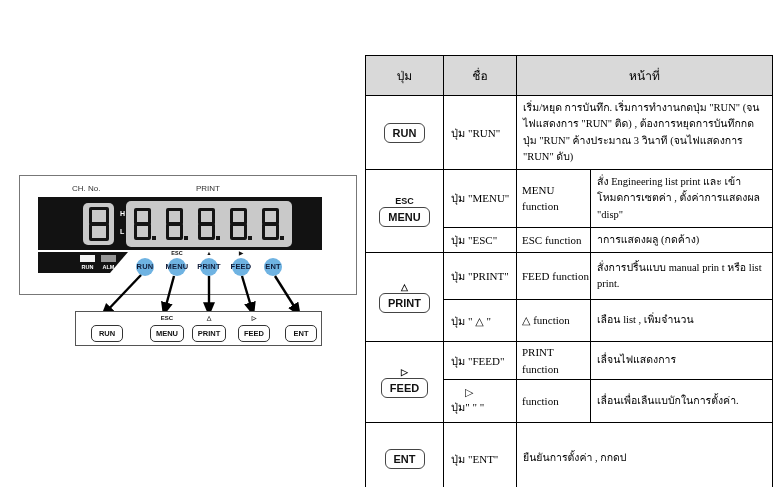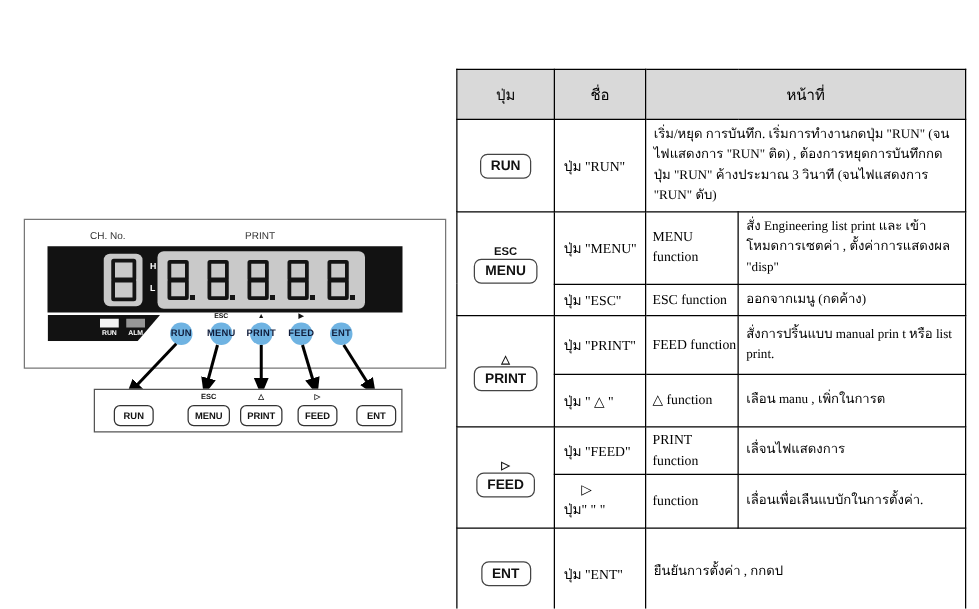--- a/index.html
+++ b/index.html
@@ -244,7 +244,7 @@
     <tr style="height:21px">
       <td class="namecell">ปุ่ม "ESC"</td>
       <td class="funccell">ESC function</td>
-      <td class="desccell">ออกจากเมนู (กดค้าง)</td>
+      <td class="desccell">าการแสดงผลู (กดค้าง)</td>
     </tr>
     <tr style="height:47px">
       <td class="btncell" rowspan="2">

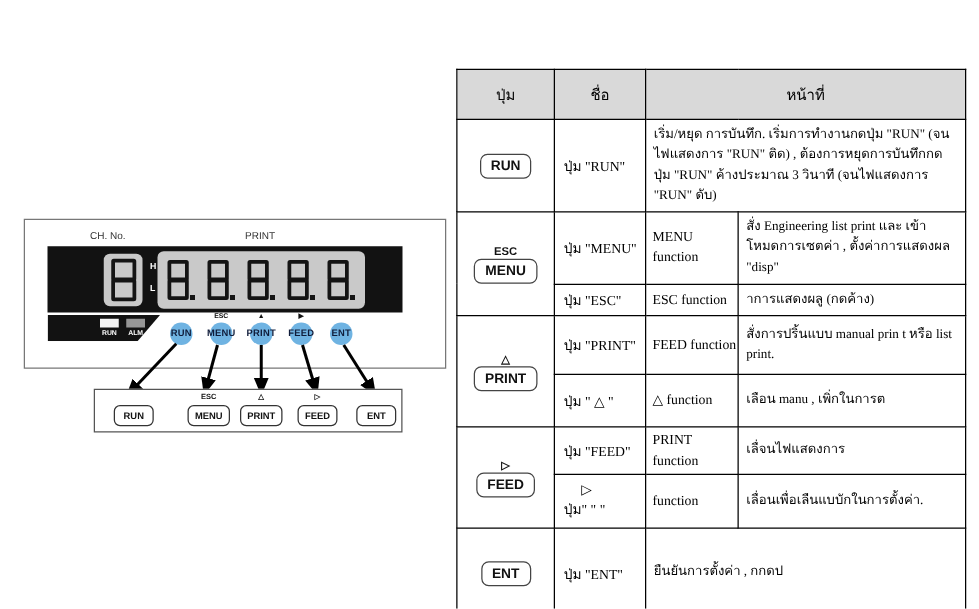--- a/index.html
+++ b/index.html
@@ -257,7 +257,7 @@
     <tr style="height:42px">
       <td class="namecell">ปุ่ม " △ "</td>
       <td class="funccell">△ function</td>
-      <td class="desccell">เลือน manu , เพิ่กในการต</td>
+      <td class="desccell">เลือน list , เพิ่มจำนวน</td>
     </tr>
     <tr style="height:38px">
       <td class="btncell" rowspan="2">

